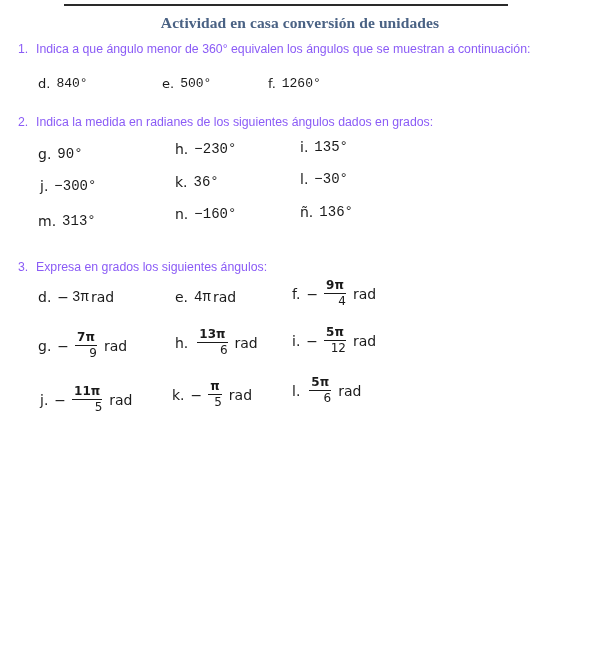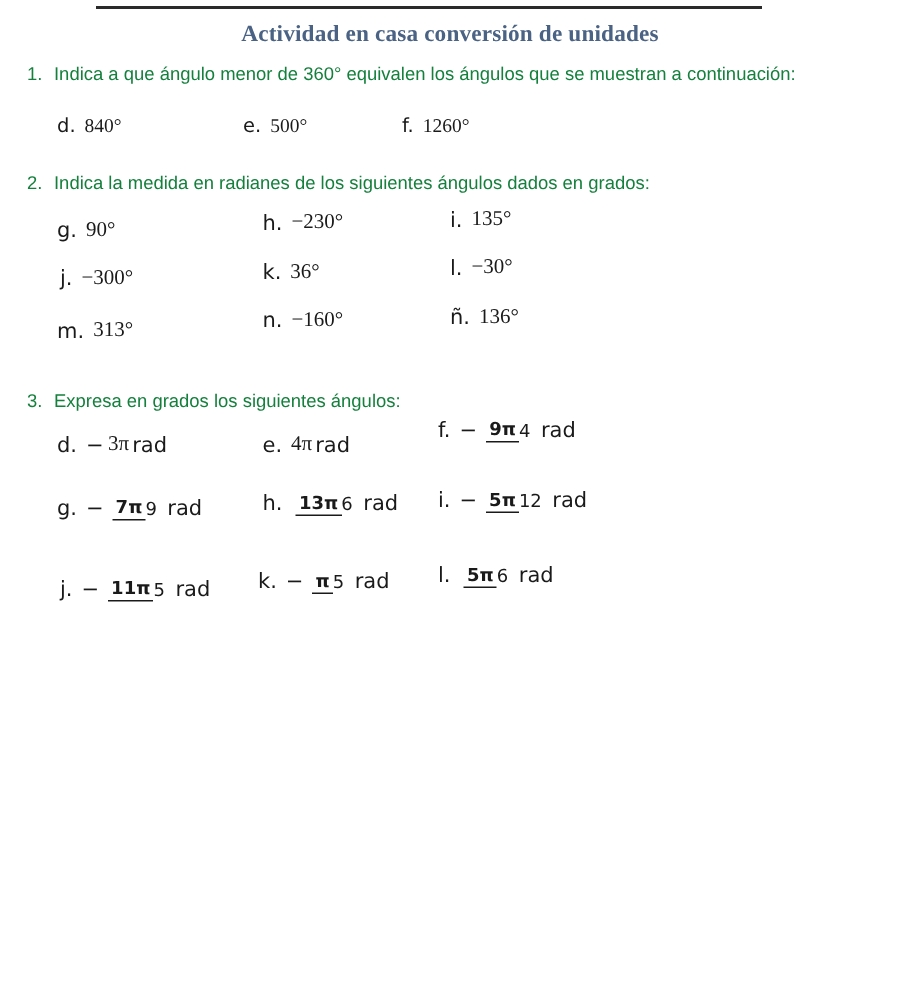--- a/index.html
+++ b/index.html
@@ -7,7 +7,7 @@
     .rule { position: absolute; left: 64px; top: 4px; width: 444px; height: 2px; background: #2a2a2a; }
     .title { position: absolute; left: 0; top: 14px; width: 600px; text-align: center;
       font-family: "Liberation Serif", serif; font-weight: bold; font-size: 15.5px; color: #4a6284; letter-spacing: 0.1px; }
-    .q { position: absolute; left: 18px; font-family: "Liberation Sans", sans-serif; font-size: 12.3px; color: #15803d; }
+    .q { position: absolute; left: 18px; font-family: "Liberation Sans", sans-serif; font-size: 12.3px; color: #8b5cf6; }
     .q .num { display: inline-block; width: 18px; }
     .item { position: absolute; font-family: "DejaVu Sans", sans-serif; font-size: 14px; color: #1a1a1a; white-space: nowrap; display: flex; align-items: center; }
     .item .lbl { margin-right: 6px; font-family: "DejaVu Sans", sans-serif; }

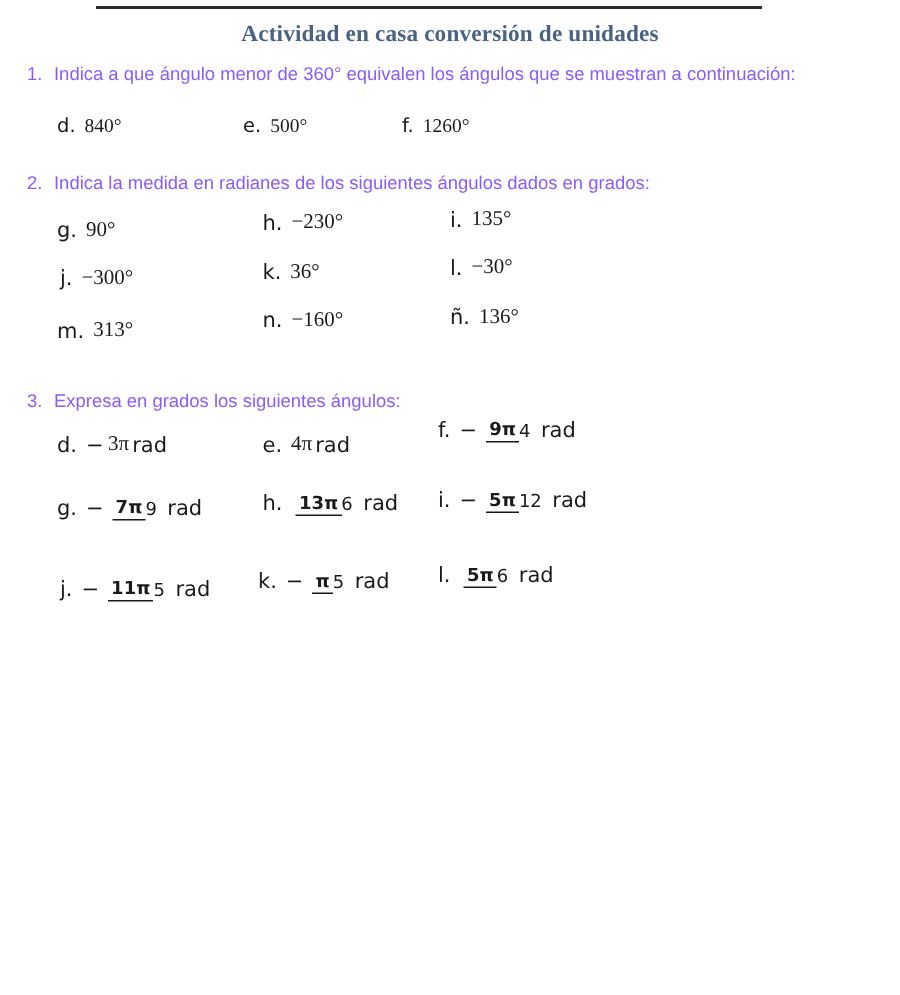--- a/index.html
+++ b/index.html
@@ -11,7 +11,7 @@
     .q .num { display: inline-block; width: 18px; }
     .item { position: absolute; font-family: "DejaVu Sans", sans-serif; font-size: 14px; color: #1a1a1a; white-space: nowrap; display: flex; align-items: center; }
     .item .lbl { margin-right: 6px; font-family: "DejaVu Sans", sans-serif; }
-    .item .val { font-family: Liberation Serif, serif; }
+    .item .val { font-family: Liberation Mono, monospace; }
     .item.small { font-size: 13px; }
     .frac { display: inline-flex; align-items: flex-start; margin: 0 5px 0 3px; font-size: 12px; line-height: 13px; }
     .frac .n { border-bottom: 1px solid #1a1a1a; padding: 0 2px 1px 2px; font-weight: bold; }

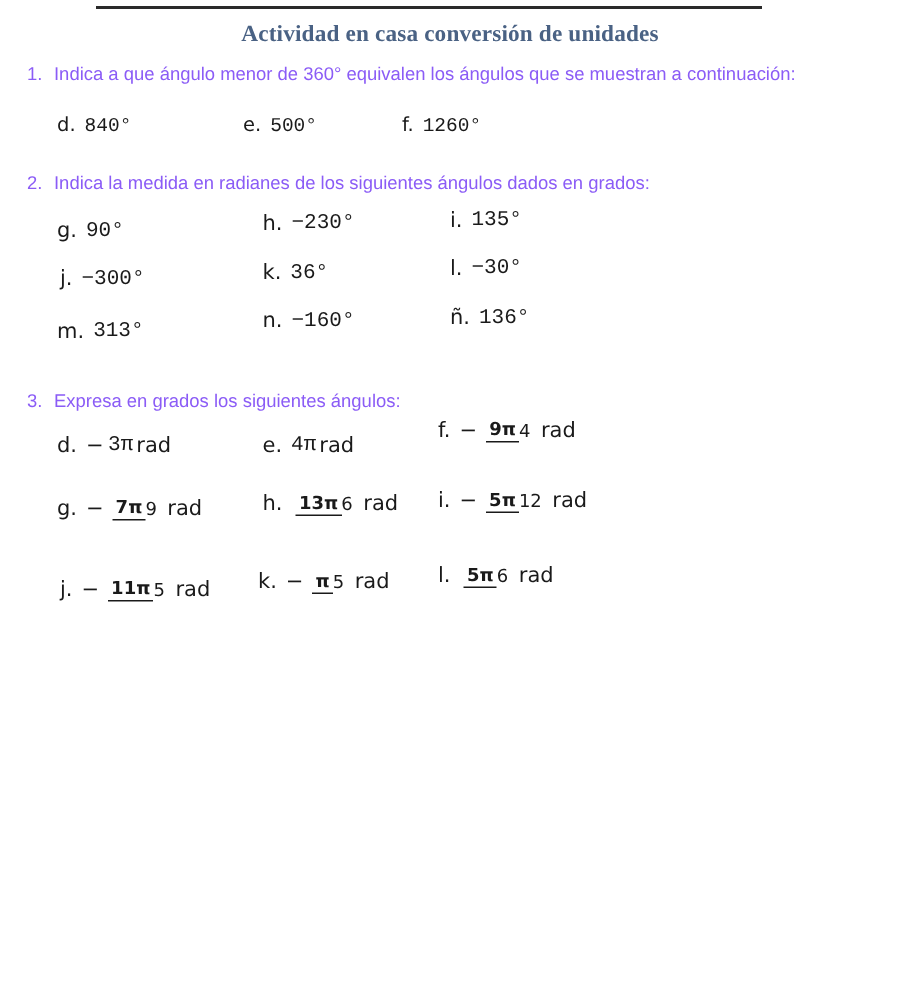--- a/index.html
+++ b/index.html
@@ -13,7 +13,7 @@
     .item .lbl { margin-right: 6px; font-family: "DejaVu Sans", sans-serif; }
     .item .val { font-family: Liberation Mono, monospace; }
     .item.small { font-size: 13px; }
-    .frac { display: inline-flex; align-items: flex-start; margin: 0 5px 0 3px; font-size: 12px; line-height: 13px; }
+    .frac { display: inline-flex; flex-direction: column; align-items: flex-end; margin: 0 5px 0 3px; font-size: 12px; line-height: 13px; }
     .frac .n { border-bottom: 1px solid #1a1a1a; padding: 0 2px 1px 2px; font-weight: bold; }
     .frac .d { padding-top: 1px; }
     .neg { margin-right: 3px; }

